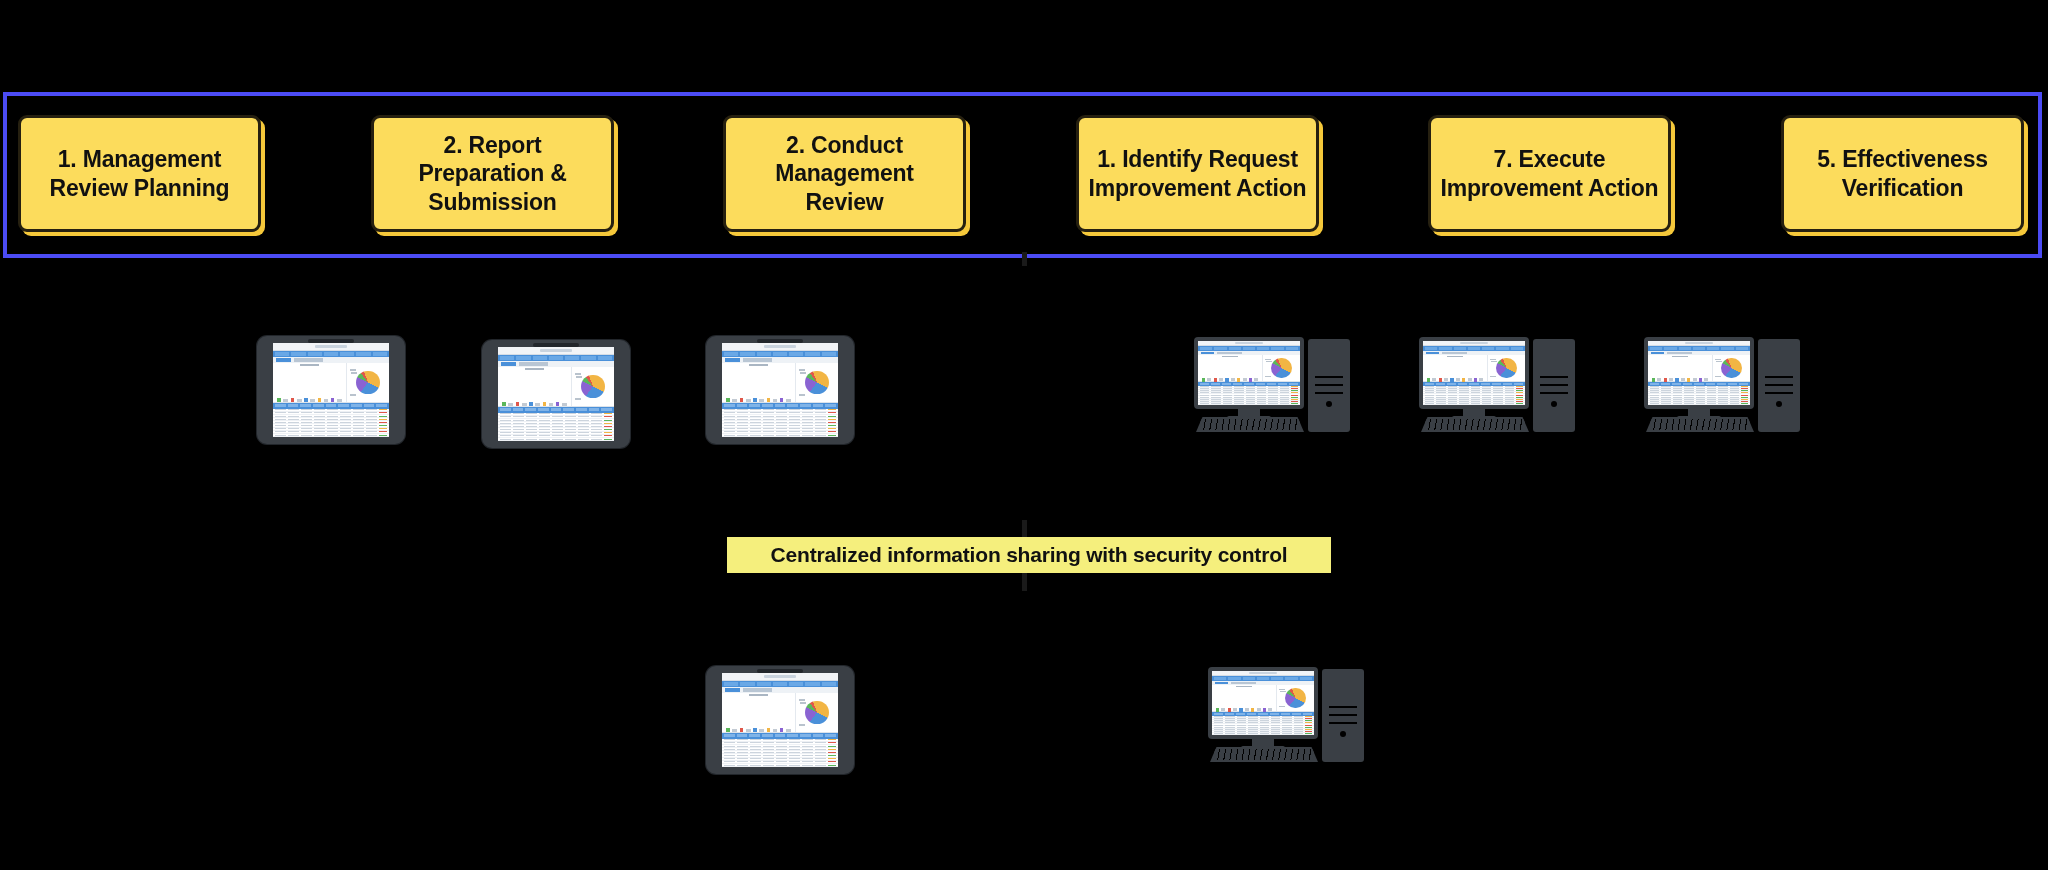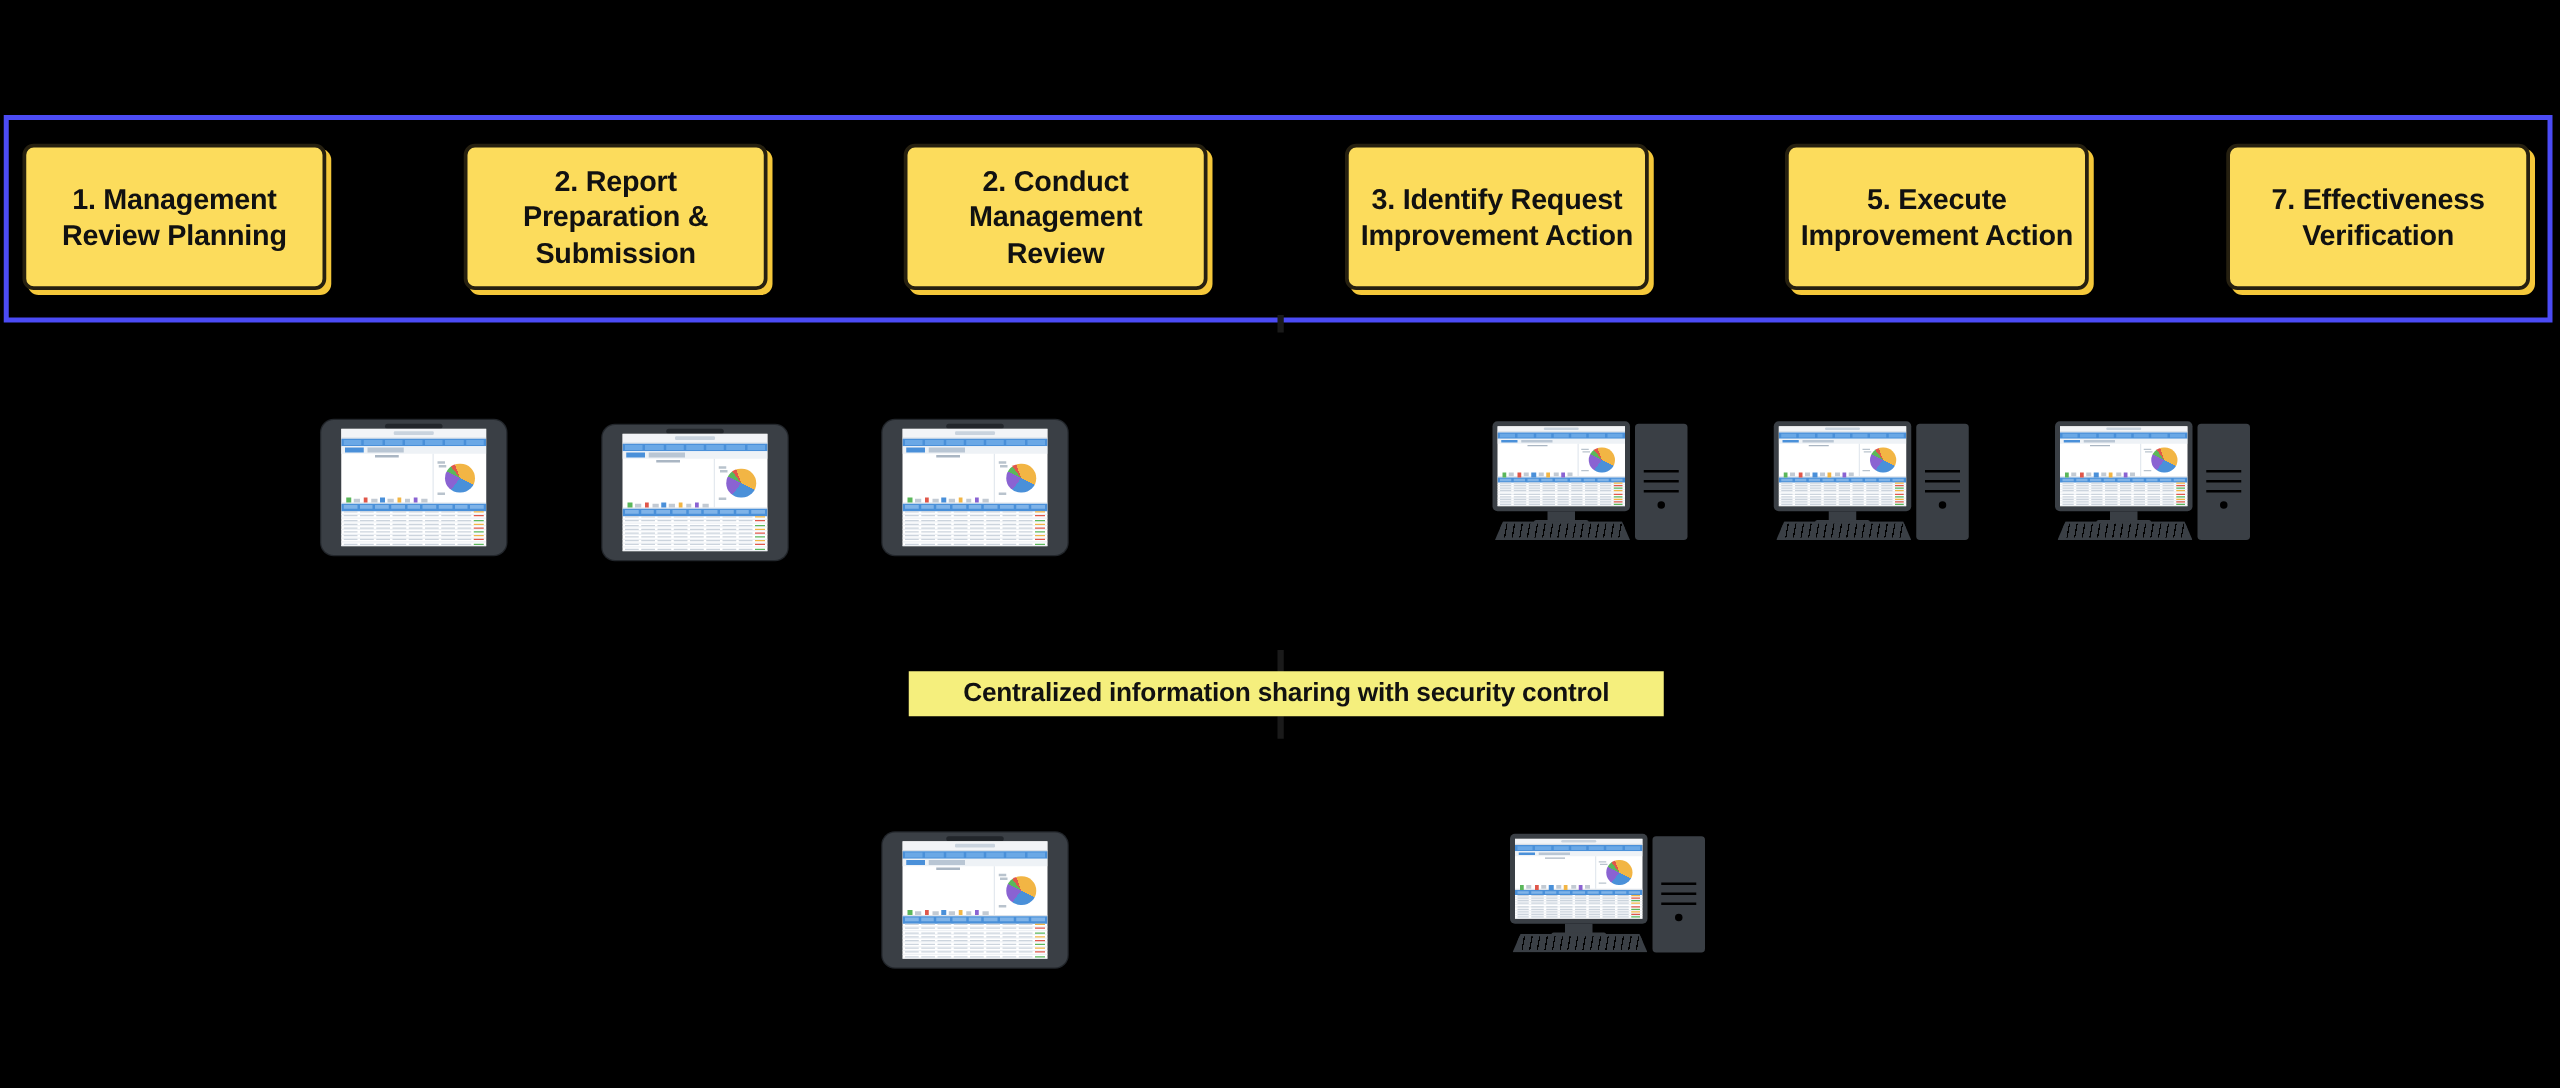--- a/index.html
+++ b/index.html
@@ -365,7 +365,7 @@
 
 <div class="step-box" style="left:723px; top:115px; width:243px; height:117px;">2. Conduct Management Review</div>
 
-<div class="step-box" style="left:1076px; top:115px; width:243px; height:117px;">3. Identify Request Improvement Action</div>
+<div class="step-box" style="left:1076px; top:115px; width:243px; height:117px;">1. Identify Request Improvement Action</div>
 
 <div class="step-box" style="left:1428px; top:115px; width:243px; height:117px;">5. Execute Improvement Action</div>
 

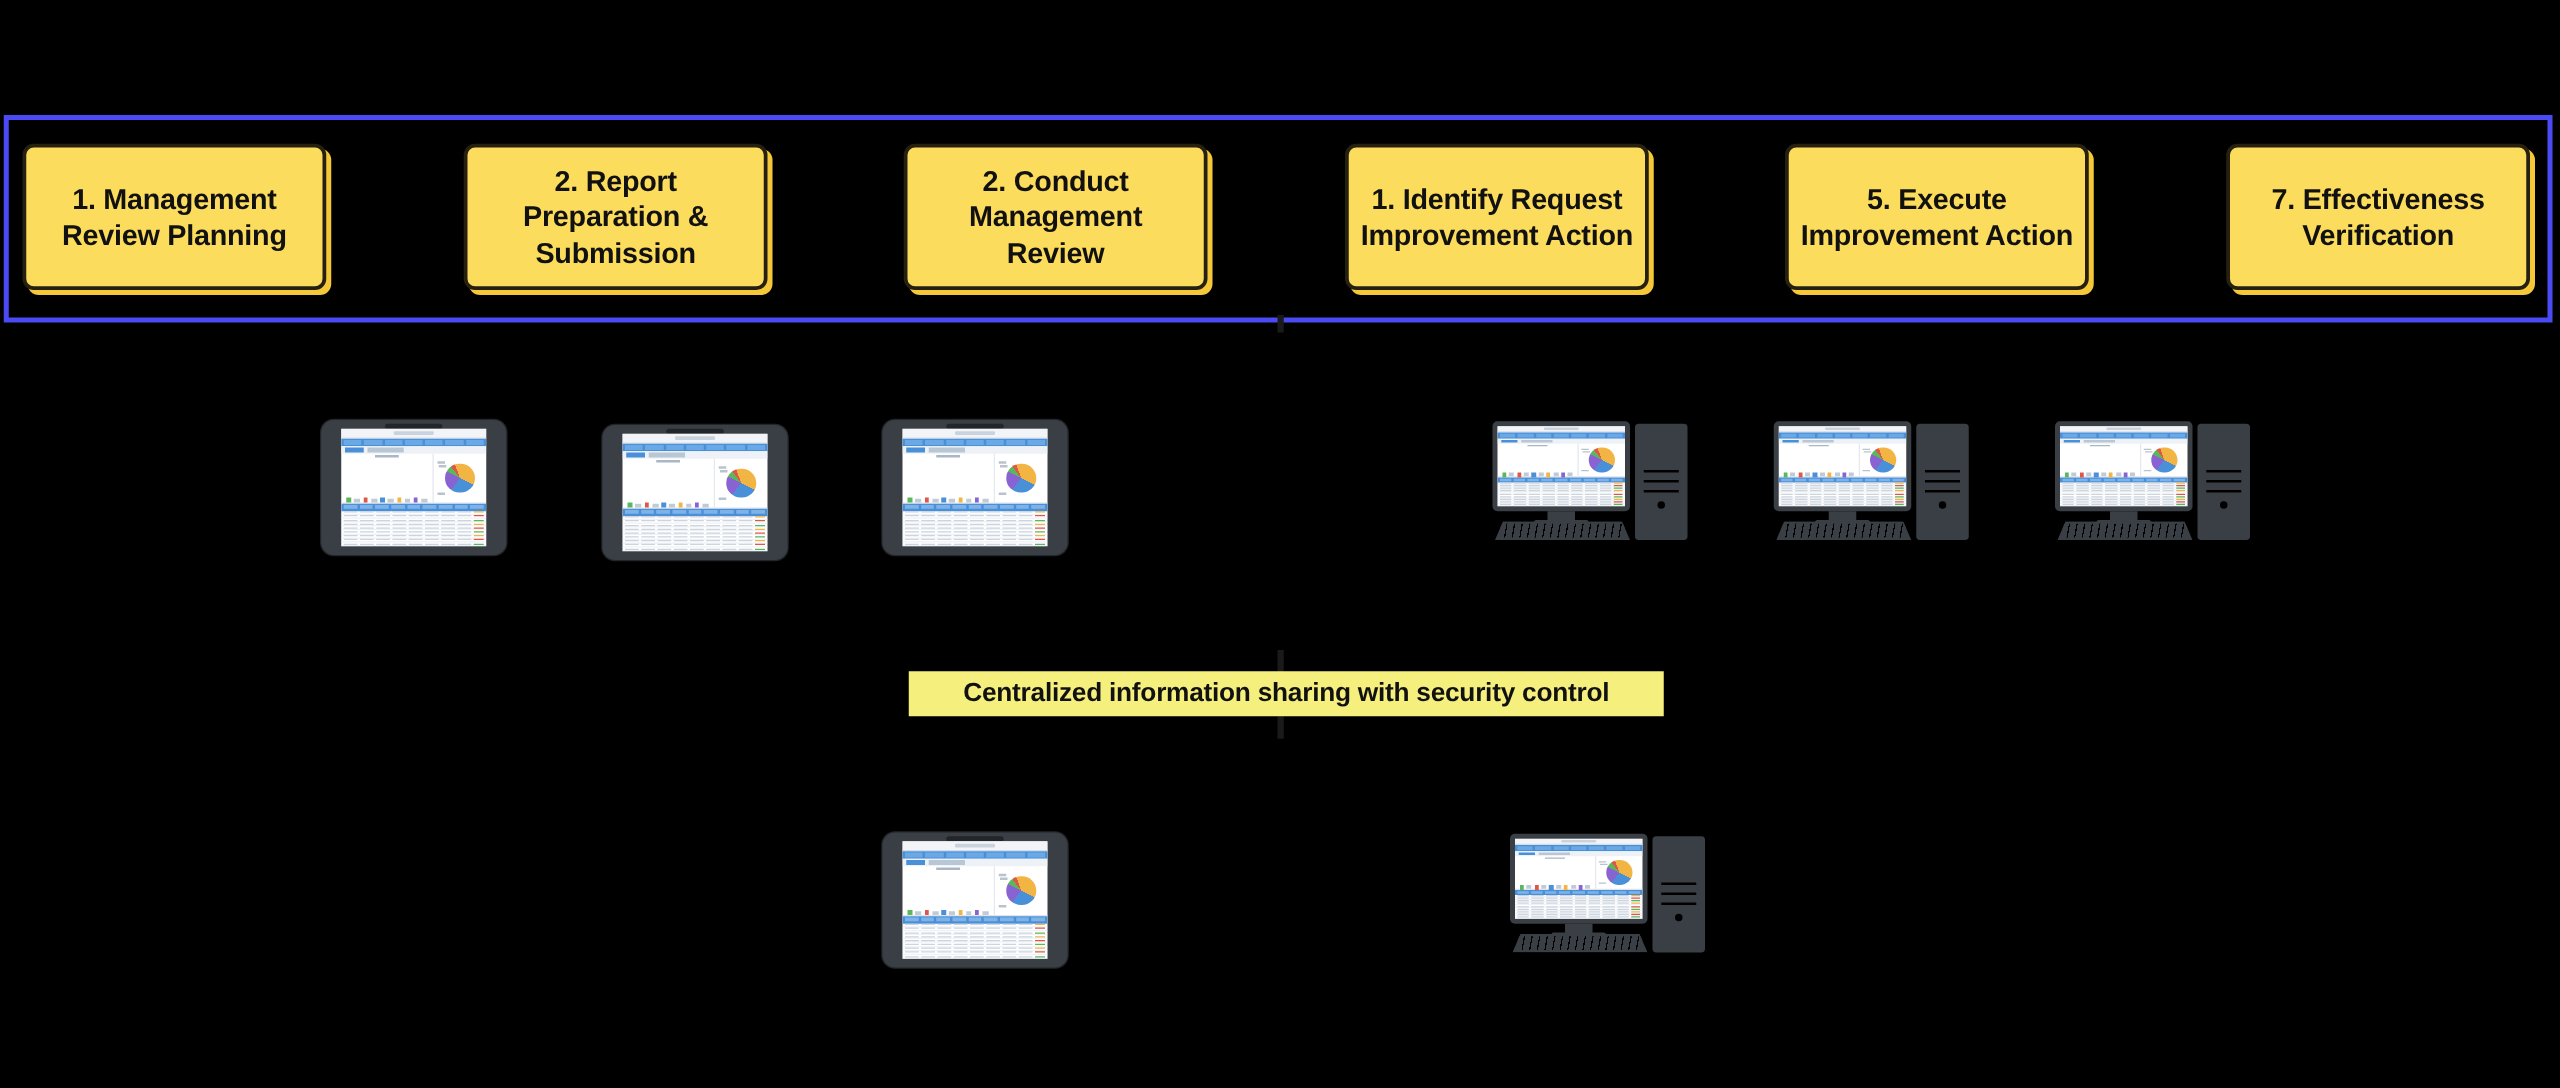--- a/index.html
+++ b/index.html
@@ -367,7 +367,7 @@
 
 <div class="step-box" style="left:1076px; top:115px; width:243px; height:117px;">1. Identify Request Improvement Action</div>
 
-<div class="step-box" style="left:1428px; top:115px; width:243px; height:117px;">5. Execute Improvement Action</div>
+<div class="step-box" style="left:1428px; top:115px; width:243px; height:117px;">7. Execute Improvement Action</div>
 
 <div class="step-box" style="left:1781px; top:115px; width:243px; height:117px;">7. Effectiveness Verification</div>
 

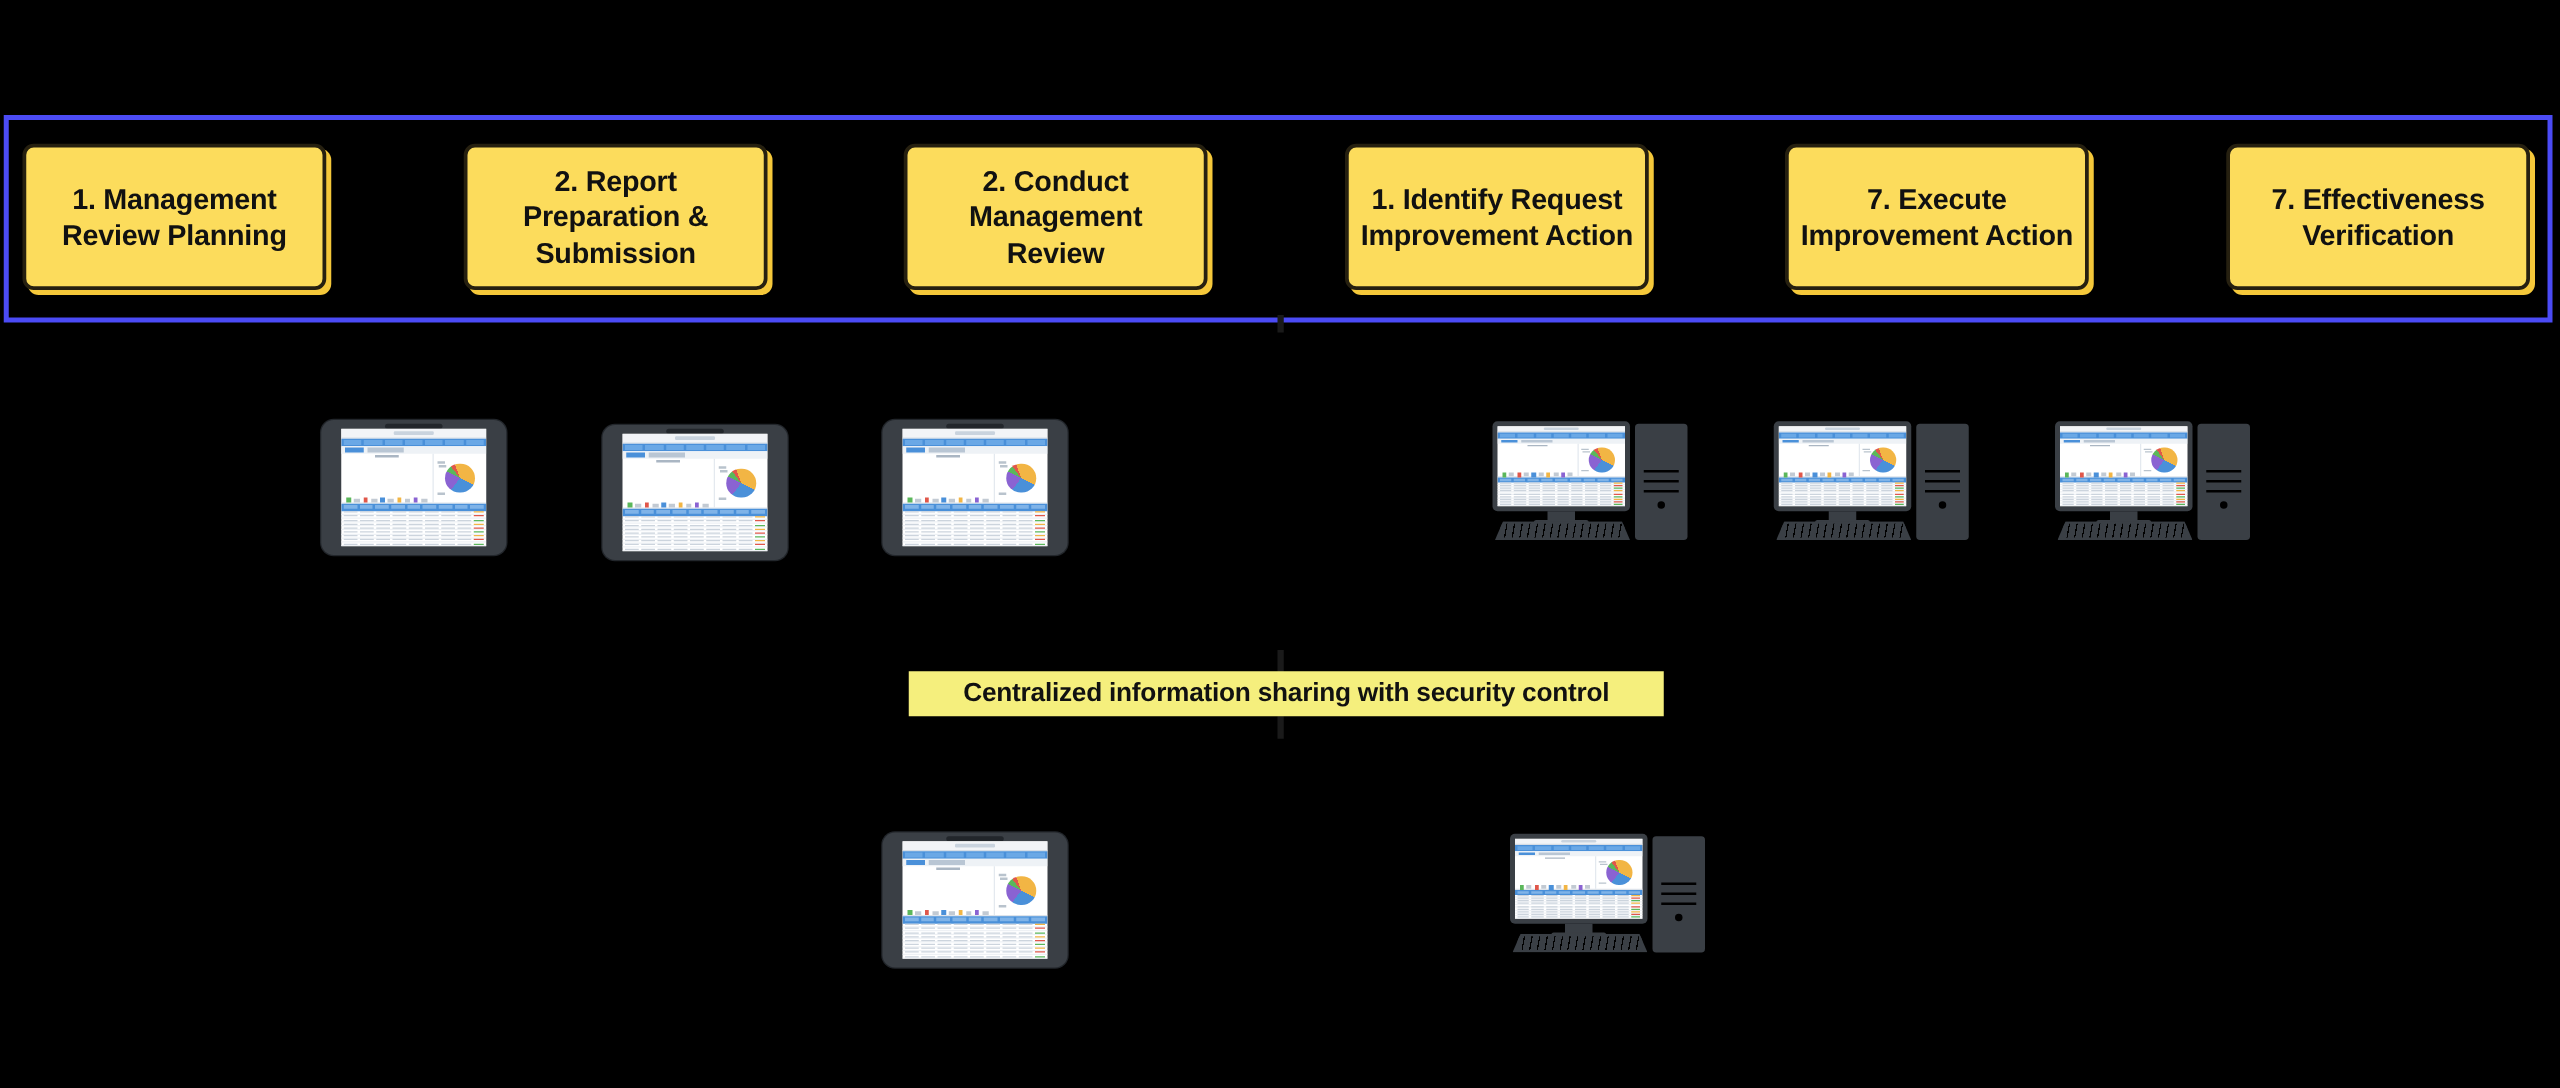--- a/index.html
+++ b/index.html
@@ -369,7 +369,7 @@
 
 <div class="step-box" style="left:1428px; top:115px; width:243px; height:117px;">7. Execute Improvement Action</div>
 
-<div class="step-box" style="left:1781px; top:115px; width:243px; height:117px;">7. Effectiveness Verification</div>
+<div class="step-box" style="left:1781px; top:115px; width:243px; height:117px;">5. Effectiveness Verification</div>
 
 <div class="stub" style="left:1022px; top:252px; width:5px; height:14px;"></div>
 <div class="stub" style="left:1022px; top:520px; width:5px; height:18px;"></div>

